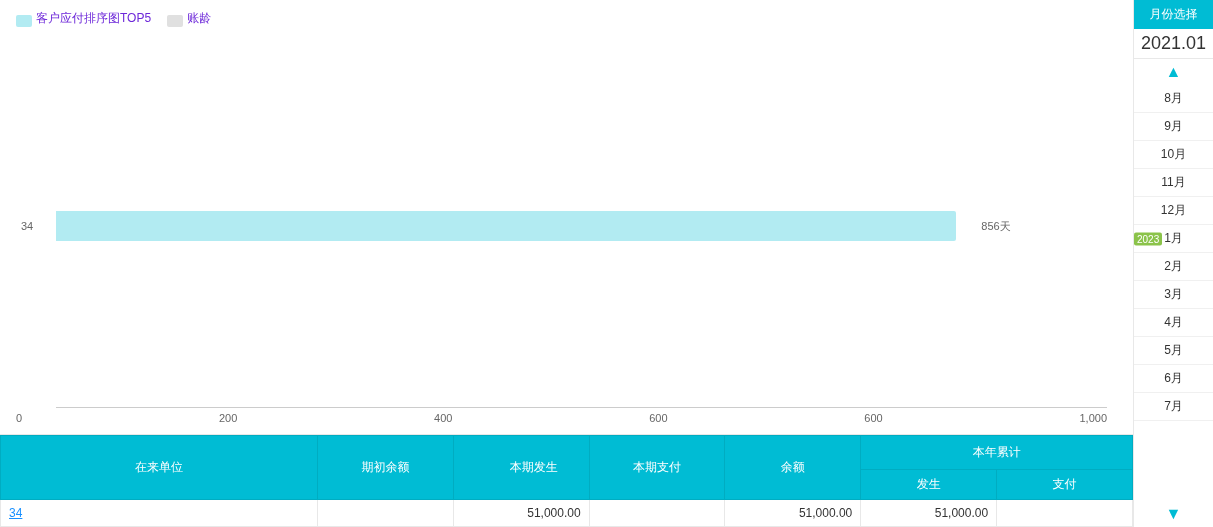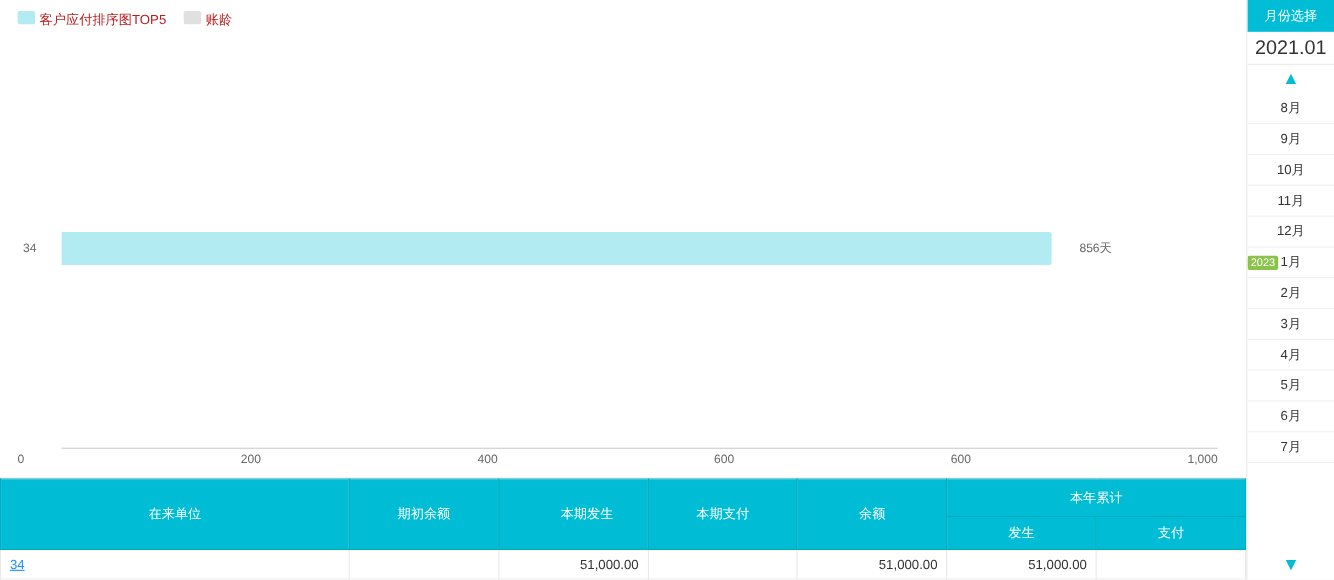--- a/index.html
+++ b/index.html
@@ -17,7 +17,7 @@
     
     .chart-section { flex: 1; padding: 10px 16px; display: flex; flex-direction: column; overflow: hidden; }
     .chart-legend { display: flex; align-items: center; gap: 16px; margin-bottom: 8px; }
-    .legend-item { display: flex; align-items: flex-start; gap: 4px; font-size: 12px; color: #b91c1c; }
+    .legend-item { display: flex; align-items: flex-end; gap: 4px; font-size: 12px; color: #6d28d9; }
     .legend-color { width: 16px; height: 12px; border-radius: 2px; }
     .chart-sort { display: flex; gap: 0; margin-left: auto; }
     .sort-btn { padding: 2px 10px; border: 1px solid #ccc; background: #fff; cursor: pointer; font-size: 12px; color: #333; }

